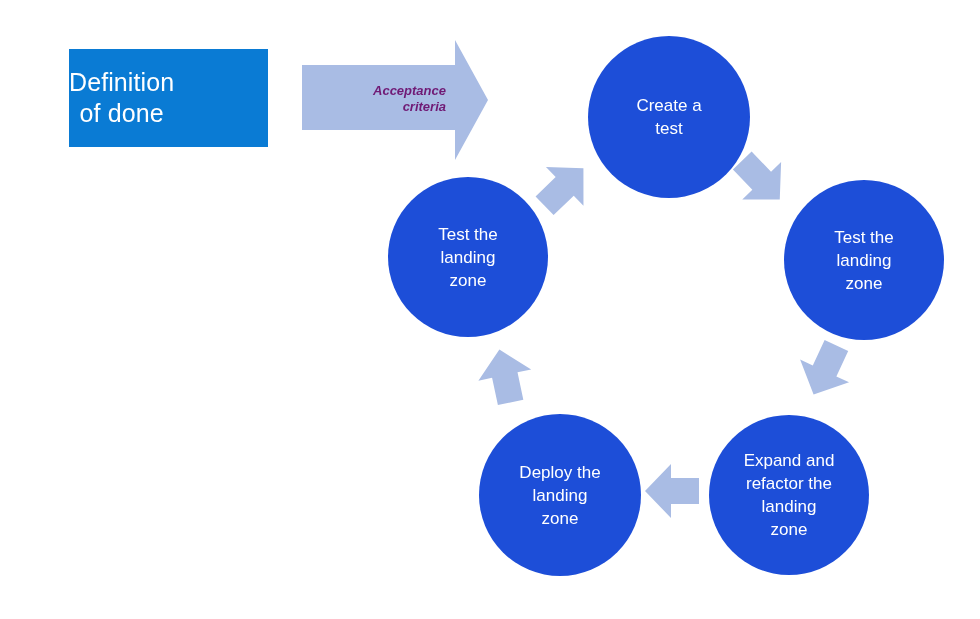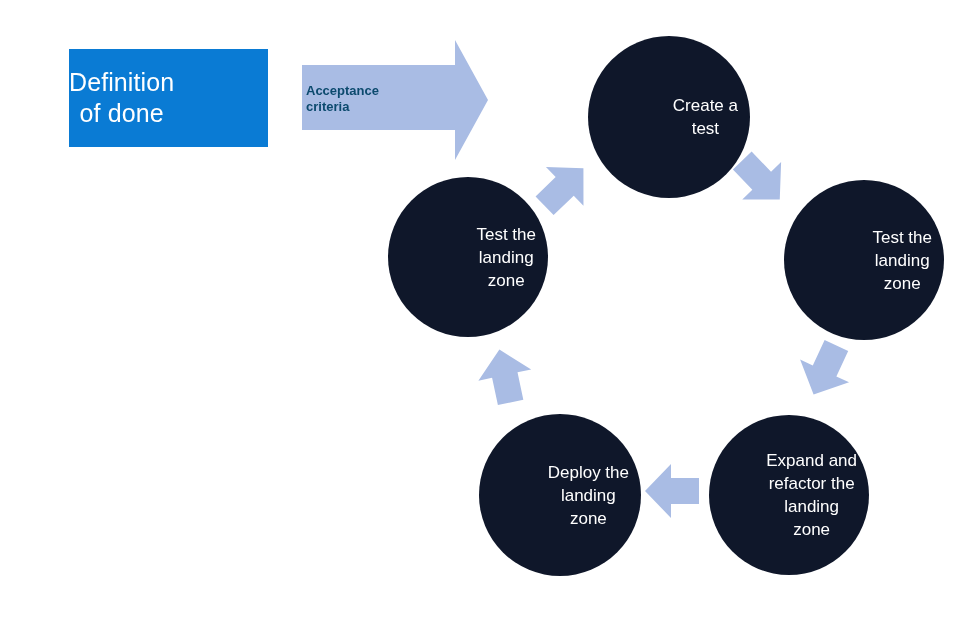--- a/index.html
+++ b/index.html
@@ -65,12 +65,13 @@
     left: 6px;
     top: 46px;
     width: 140px;
-    text-align: left;
-    color: #0c4a6e;
+    text-align: right;
+    color: #701a75;
     font-size: 13px;
     line-height: 16px;
     font-weight: 700;
     white-space: pre-line;
+    font-style: italic;
   }
 
   

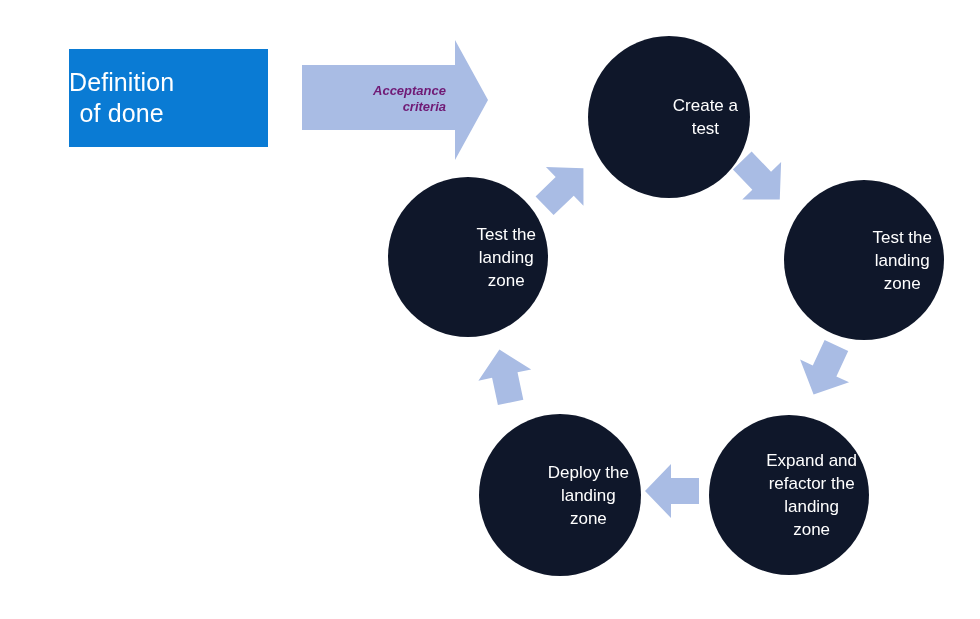--- a/index.html
+++ b/index.html
@@ -78,10 +78,10 @@
   .circle {
     position: absolute;
     border-radius: 50%;
-    background: #0f172a;
+    background: #1d4ed8;
     display: flex;
     align-items: center;
-    justify-content: flex-end;
+    justify-content: center;
     box-sizing: border-box;
   }
   .circle-label {

